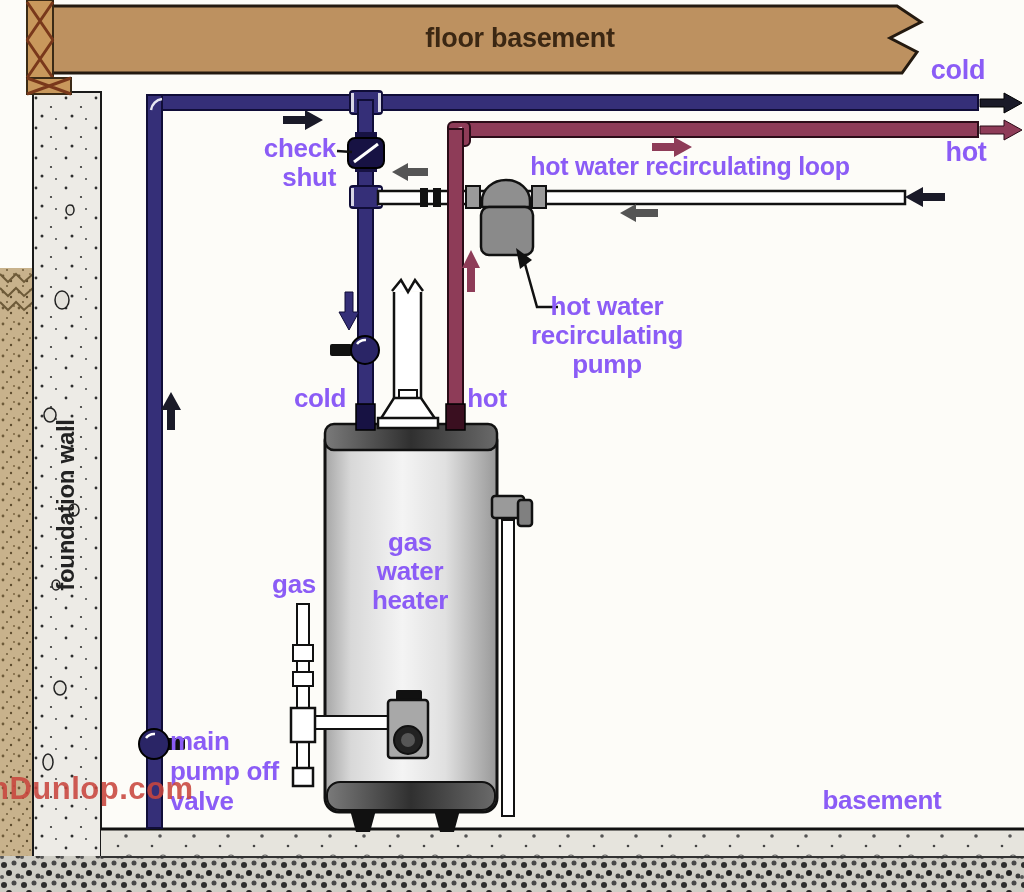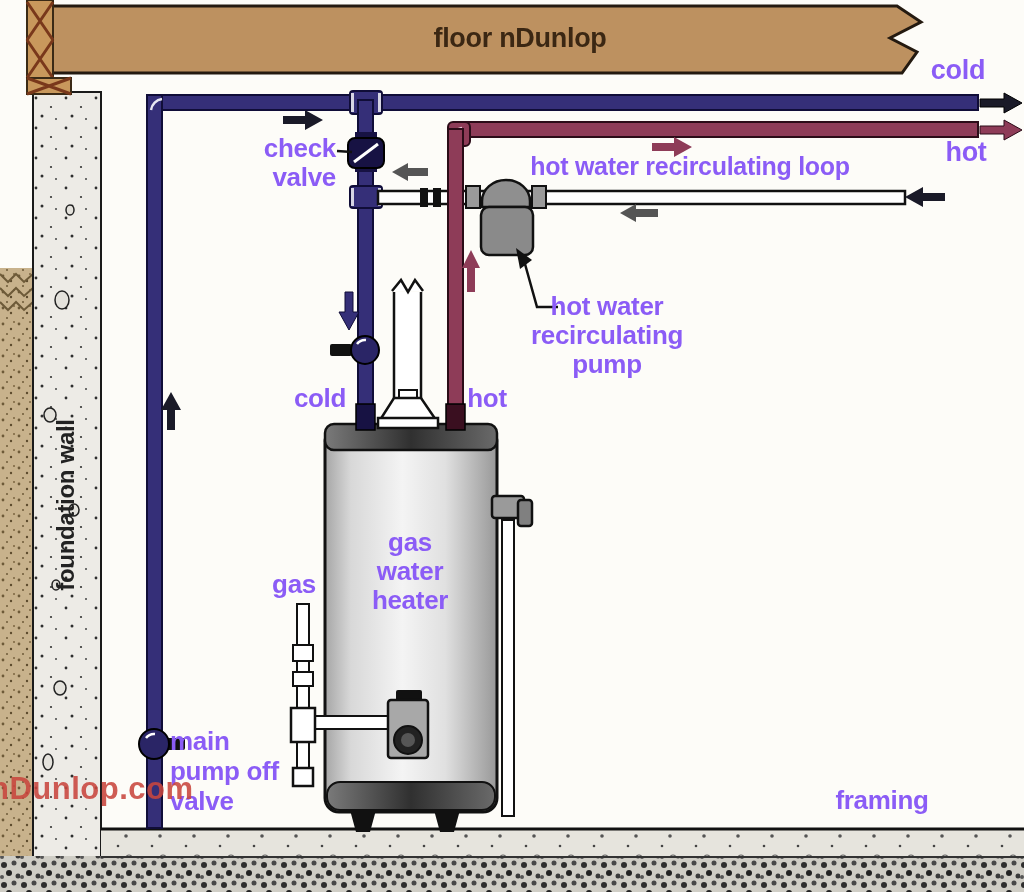--- a/index.html
+++ b/index.html
@@ -245,7 +245,7 @@
     </g>
   </svg>
 
-  <div class="lbl center" id="lbl-floor-framing">floor nDunlop</div>
+  <div class="lbl center" id="lbl-floor-framing">floor basement</div>
   <div class="lbl center" id="lbl-cold-top">cold</div>
   <div class="lbl center" id="lbl-hot-top">hot</div>
   <div class="lbl right" id="lbl-check-valve">check

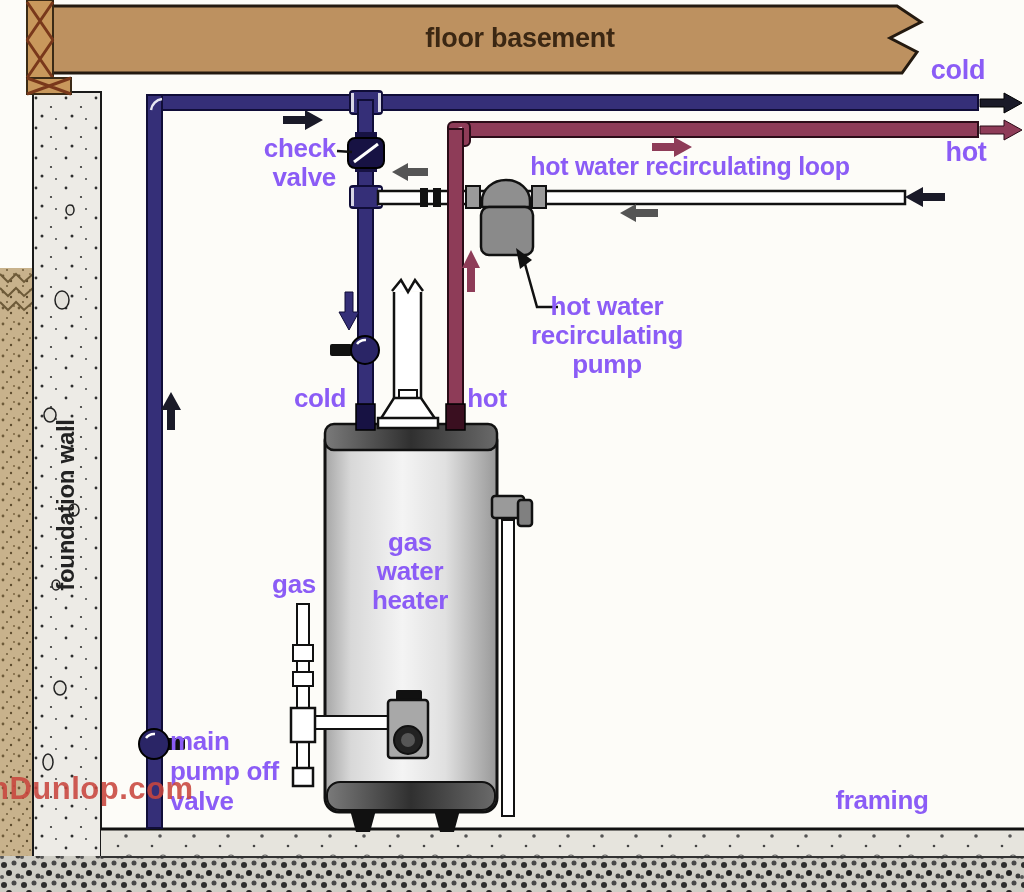--- a/index.html
+++ b/index.html
@@ -249,7 +249,7 @@
   <div class="lbl center" id="lbl-cold-top">cold</div>
   <div class="lbl center" id="lbl-hot-top">hot</div>
   <div class="lbl right" id="lbl-check-valve">check
-valve</div>
+shut</div>
   <div class="lbl center" id="lbl-recirc-loop">hot water recirculating loop</div>
   <div class="lbl center" id="lbl-recirc-pump">hot water
 recirculating

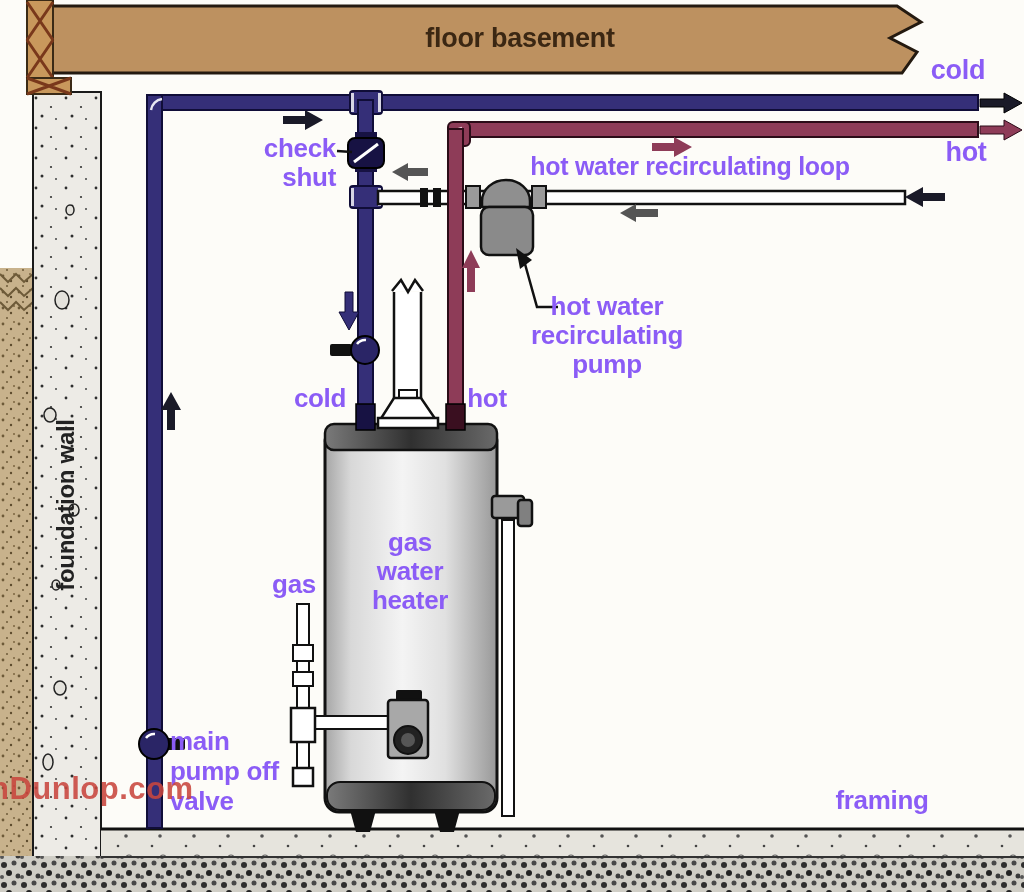--- a/index.html
+++ b/index.html
@@ -263,7 +263,7 @@
   <div class="lbl" id="lbl-main-shutoff">main
 pump off
 valve</div>
-  <div class="lbl center" id="lbl-basement">framing</div>
+  <div class="lbl center" id="lbl-basement">basement</div>
   <div class="lbl" id="lbl-foundation-wall">foundation wall</div>
   <div class="lbl" id="lbl-watermark">nDunlop.com</div>
 

